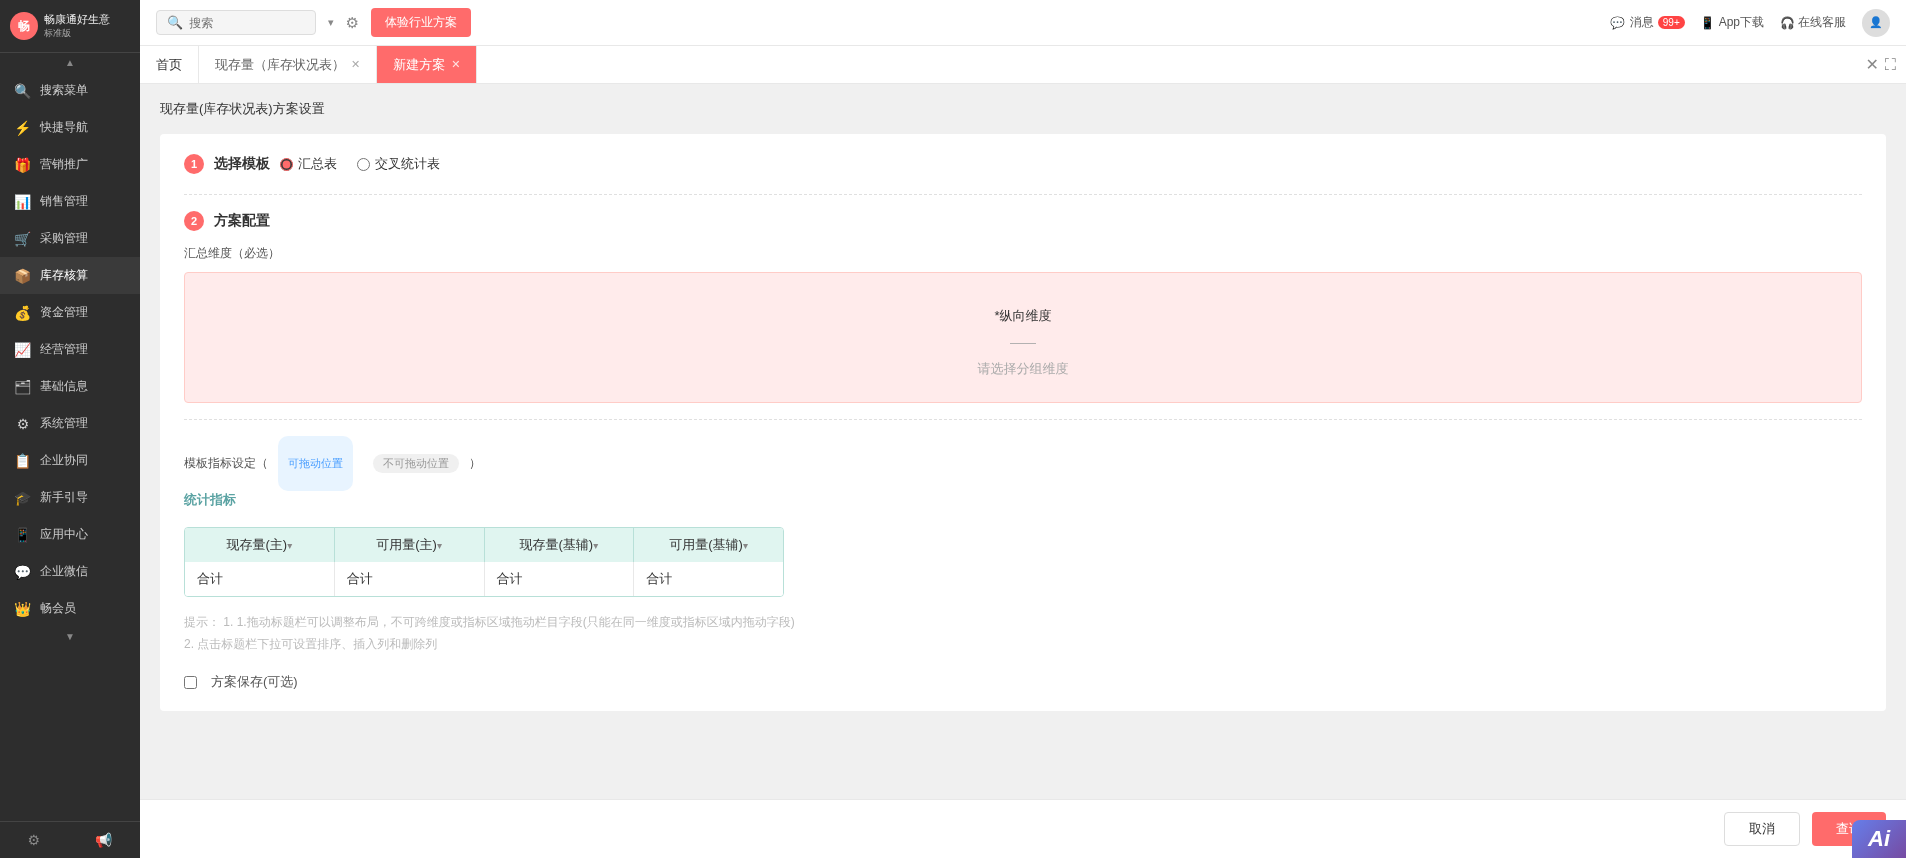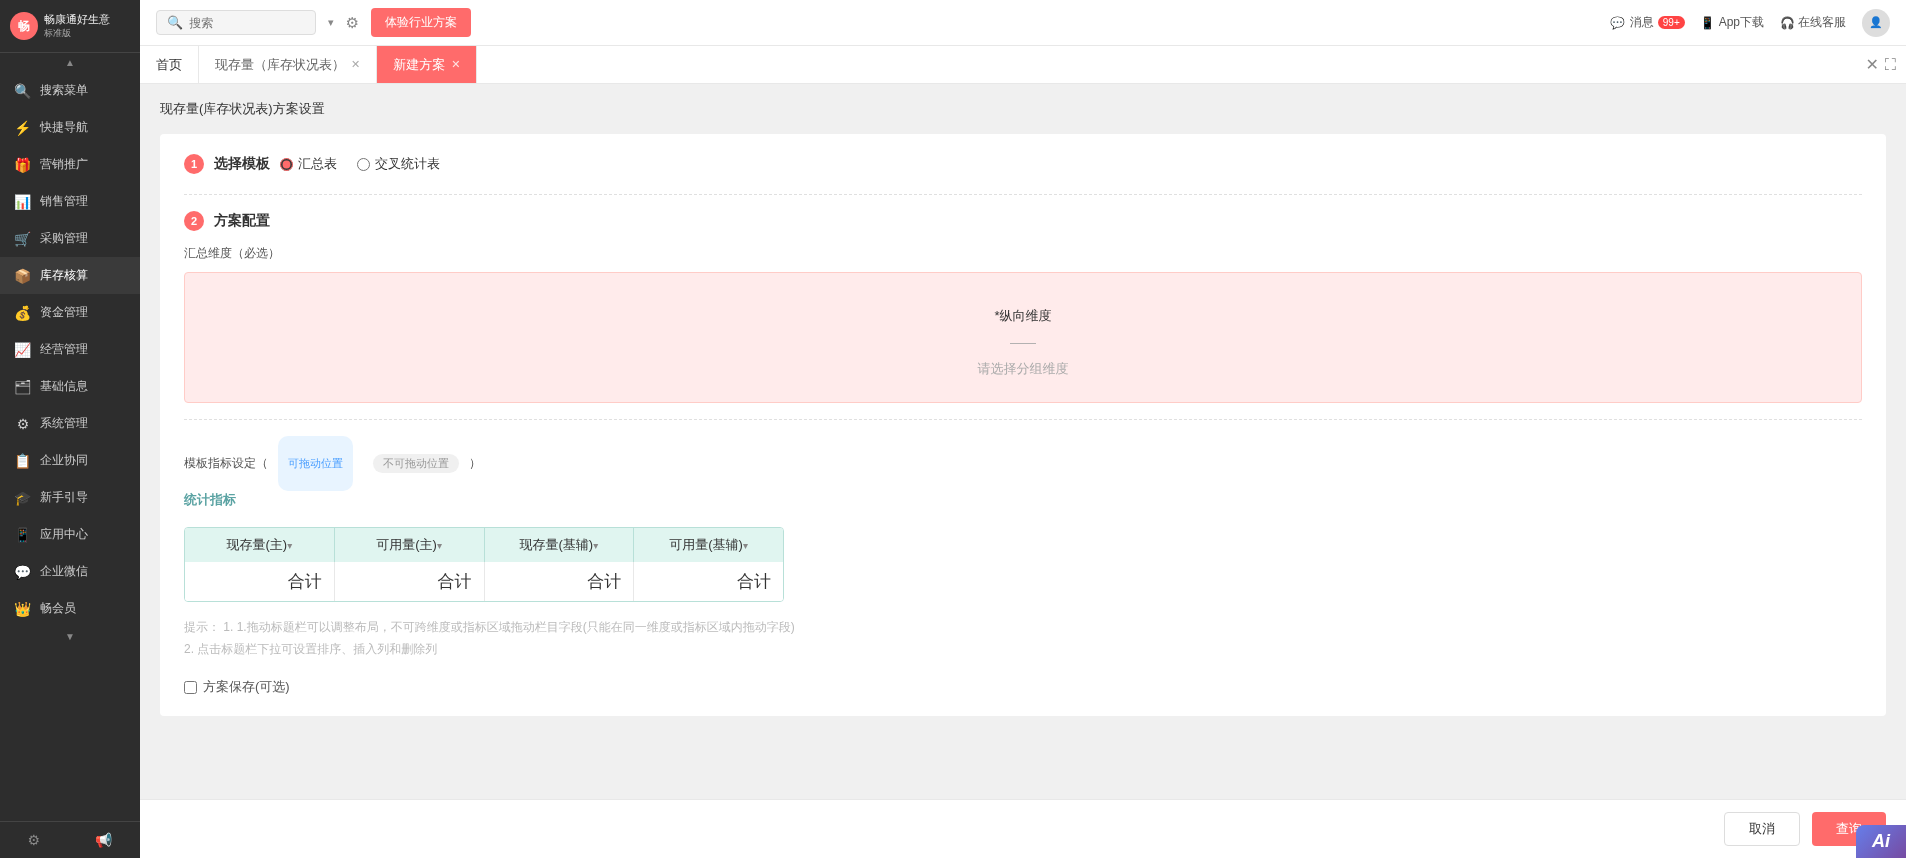--- a/index.html
+++ b/index.html
@@ -222,8 +222,8 @@
     .indicator-col .chevron { color: #888; font-size: 10px; }
     .indicator-table-body { display: flex; background: #fff; }
     .indicator-cell {
-      flex: 1; text-align: right; padding: 8px 12px;
-      border-right: 1px solid #e8e8e8; font-size: 17px; color: #333;
+      flex: 1; text-align: left; padding: 8px 12px;
+      border-right: 1px solid #e8e8e8; font-size: 13px; color: #333;
     }
     .indicator-cell:last-child { border-right: none; }
 

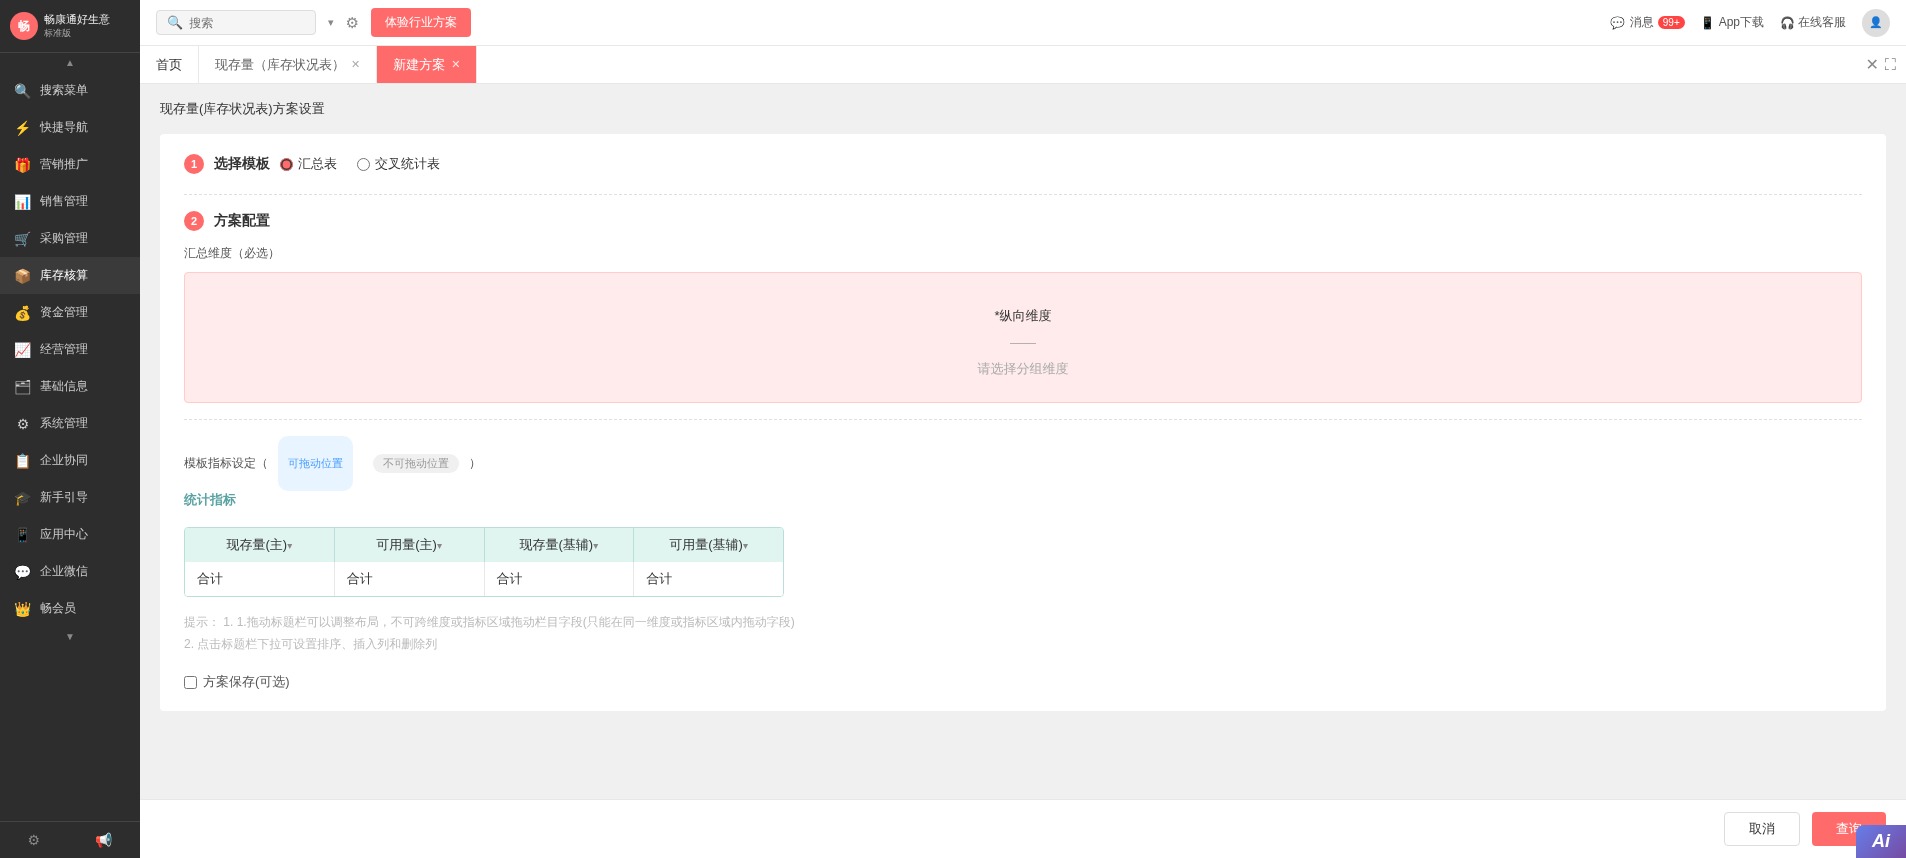--- a/index.html
+++ b/index.html
@@ -233,7 +233,7 @@
 
     
     .save-option {
-      display: flex; align-items: center; gap: 6px;
+      display: flex; align-items: center; gap: 14px;
       margin-top: 16px; font-size: 13px; color: #555;
     }
 

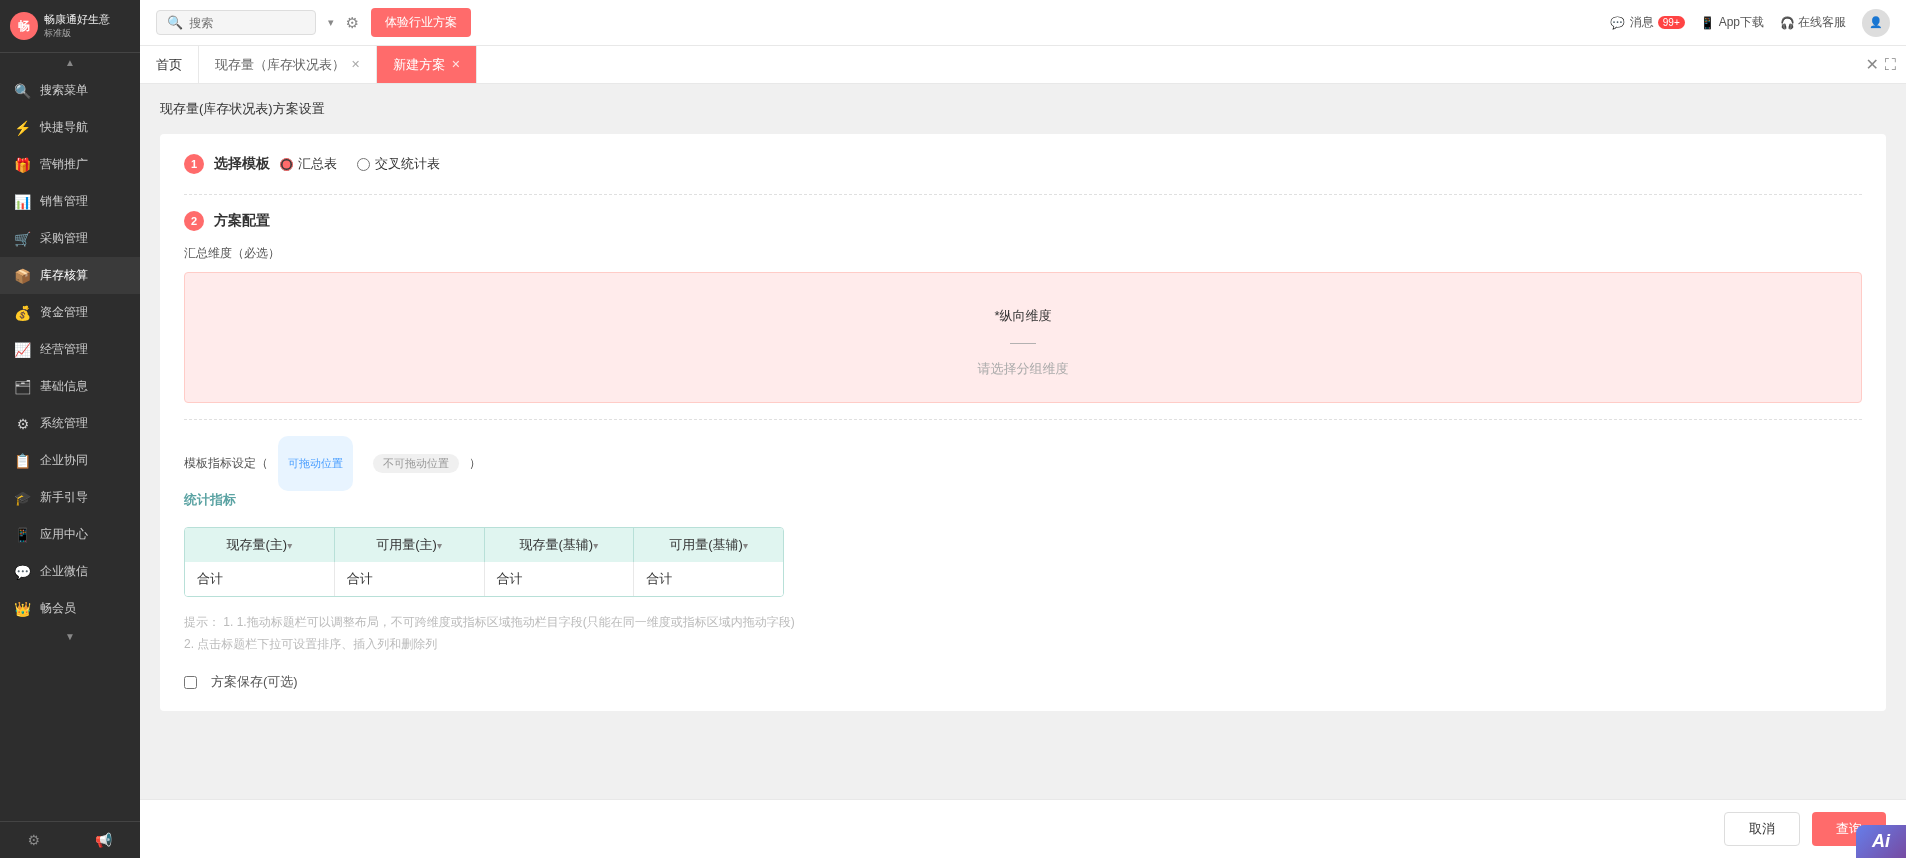--- a/index.html
+++ b/index.html
@@ -262,7 +262,7 @@
       background: linear-gradient(135deg, #667eea 0%, #764ba2 100%);
       color: white; padding: 6px 16px;
       border-radius: 8px 0 0 0;
-      font-size: 18px; font-weight: bold; font-style: italic;
+      font-size: 22px; font-weight: bold; font-style: italic;
       cursor: pointer;
     }
 

